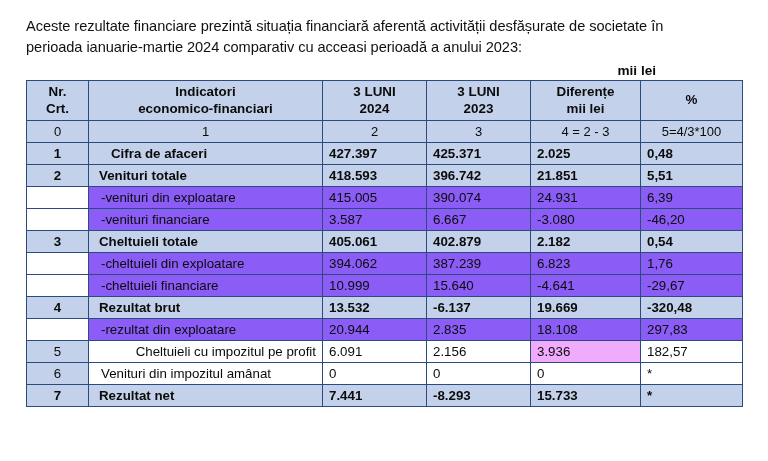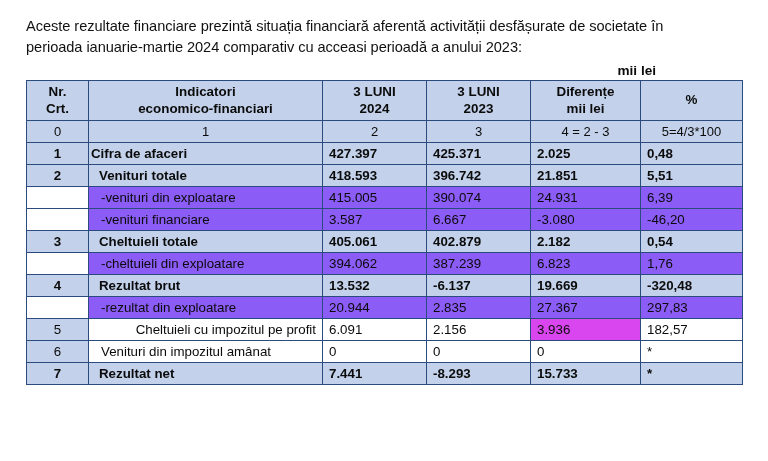--- a/index.html
+++ b/index.html
@@ -149,7 +149,7 @@
     <tbody>
         <tr class="shaded">
           <td class="nr">1</td>
-          <td class="ind" style="padding-left: 2px;">Cifra de afaceri</td>
+          <td class="ind" style="padding-left: 22px;">Cifra de afaceri</td>
           <td class="num">427.397</td>
           <td class="num">425.371</td>
           <td class="num">2.025</td>

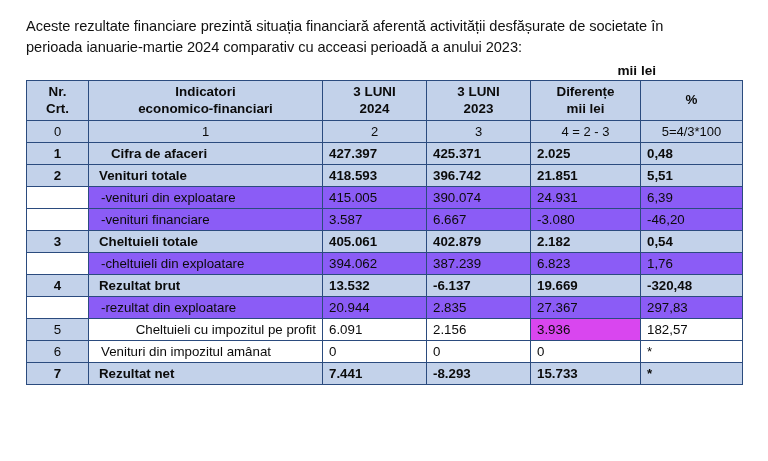--- a/index.html
+++ b/index.html
@@ -195,6 +195,14 @@
           <td class="num">6.823</td>
           <td class="num">1,76</td>
         </tr>
+        <tr class="plain">
+          <td class="nr"></td>
+          <td class="ind">-cheltuieli financiare</td>
+          <td class="num">10.999</td>
+          <td class="num">15.640</td>
+          <td class="num">-4.641</td>
+          <td class="num">-29,67</td>
+        </tr>
         <tr class="shaded">
           <td class="nr">4</td>
           <td class="ind" style="padding-left: 10px;">Rezultat brut</td>

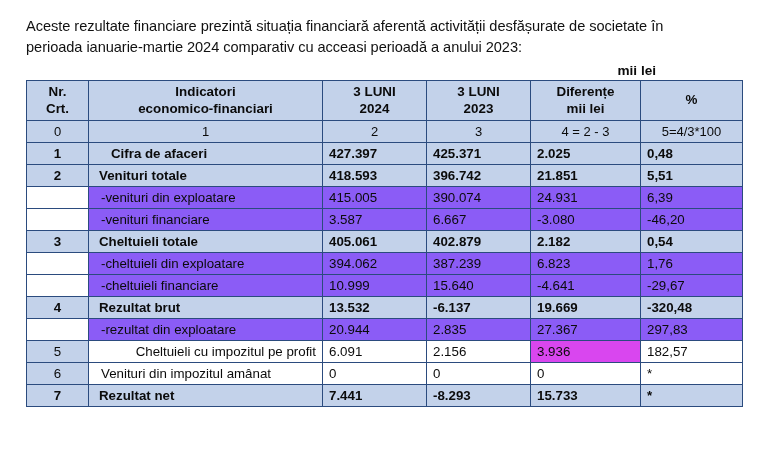--- a/index.html
+++ b/index.html
@@ -216,7 +216,7 @@
           <td class="ind">-rezultat din exploatare</td>
           <td class="num">20.944</td>
           <td class="num">2.835</td>
-          <td class="num">27.367</td>
+          <td class="num">18.108</td>
           <td class="num">297,83</td>
         </tr>
         <tr class="plain">

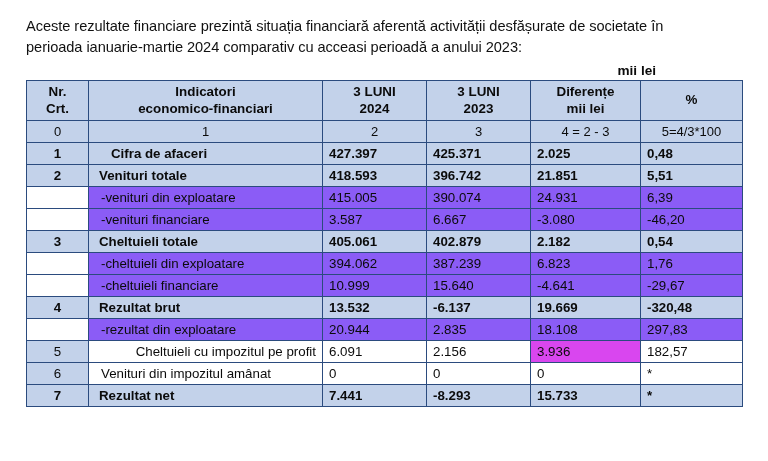--- a/index.html
+++ b/index.html
@@ -224,7 +224,7 @@
           <td class="ind" style="background: rgb(255, 255, 255); font-weight: normal; text-align: right;">Cheltuieli cu impozitul pe profit</td>
           <td class="num" style="background: rgb(255, 255, 255); font-weight: normal;">6.091</td>
           <td class="num" style="background: rgb(255, 255, 255); font-weight: normal;">2.156</td>
-          <td class="num" style="background: #d946ef; font-weight: normal;">3.936</td>
+          <td class="num" style="background: #f0abfc; font-weight: normal;">3.936</td>
           <td class="num" style="background: rgb(255, 255, 255); font-weight: normal;">182,57</td>
         </tr>
         <tr class="plain">

